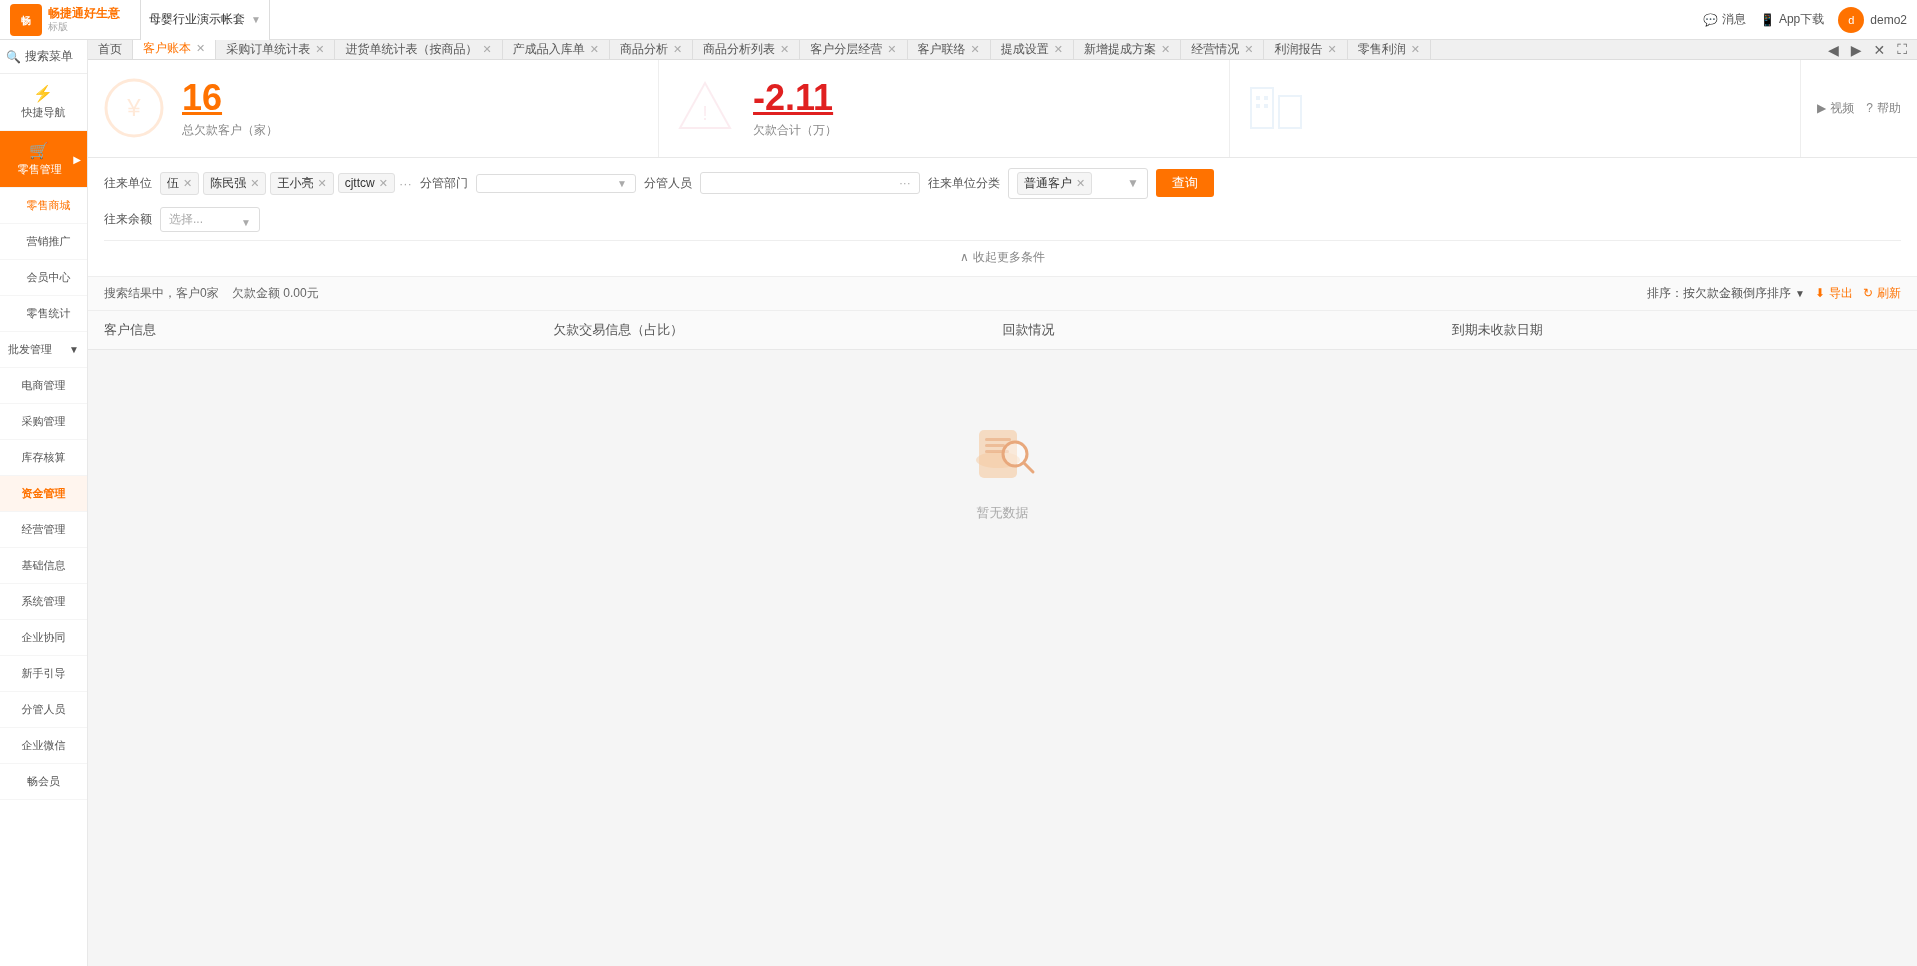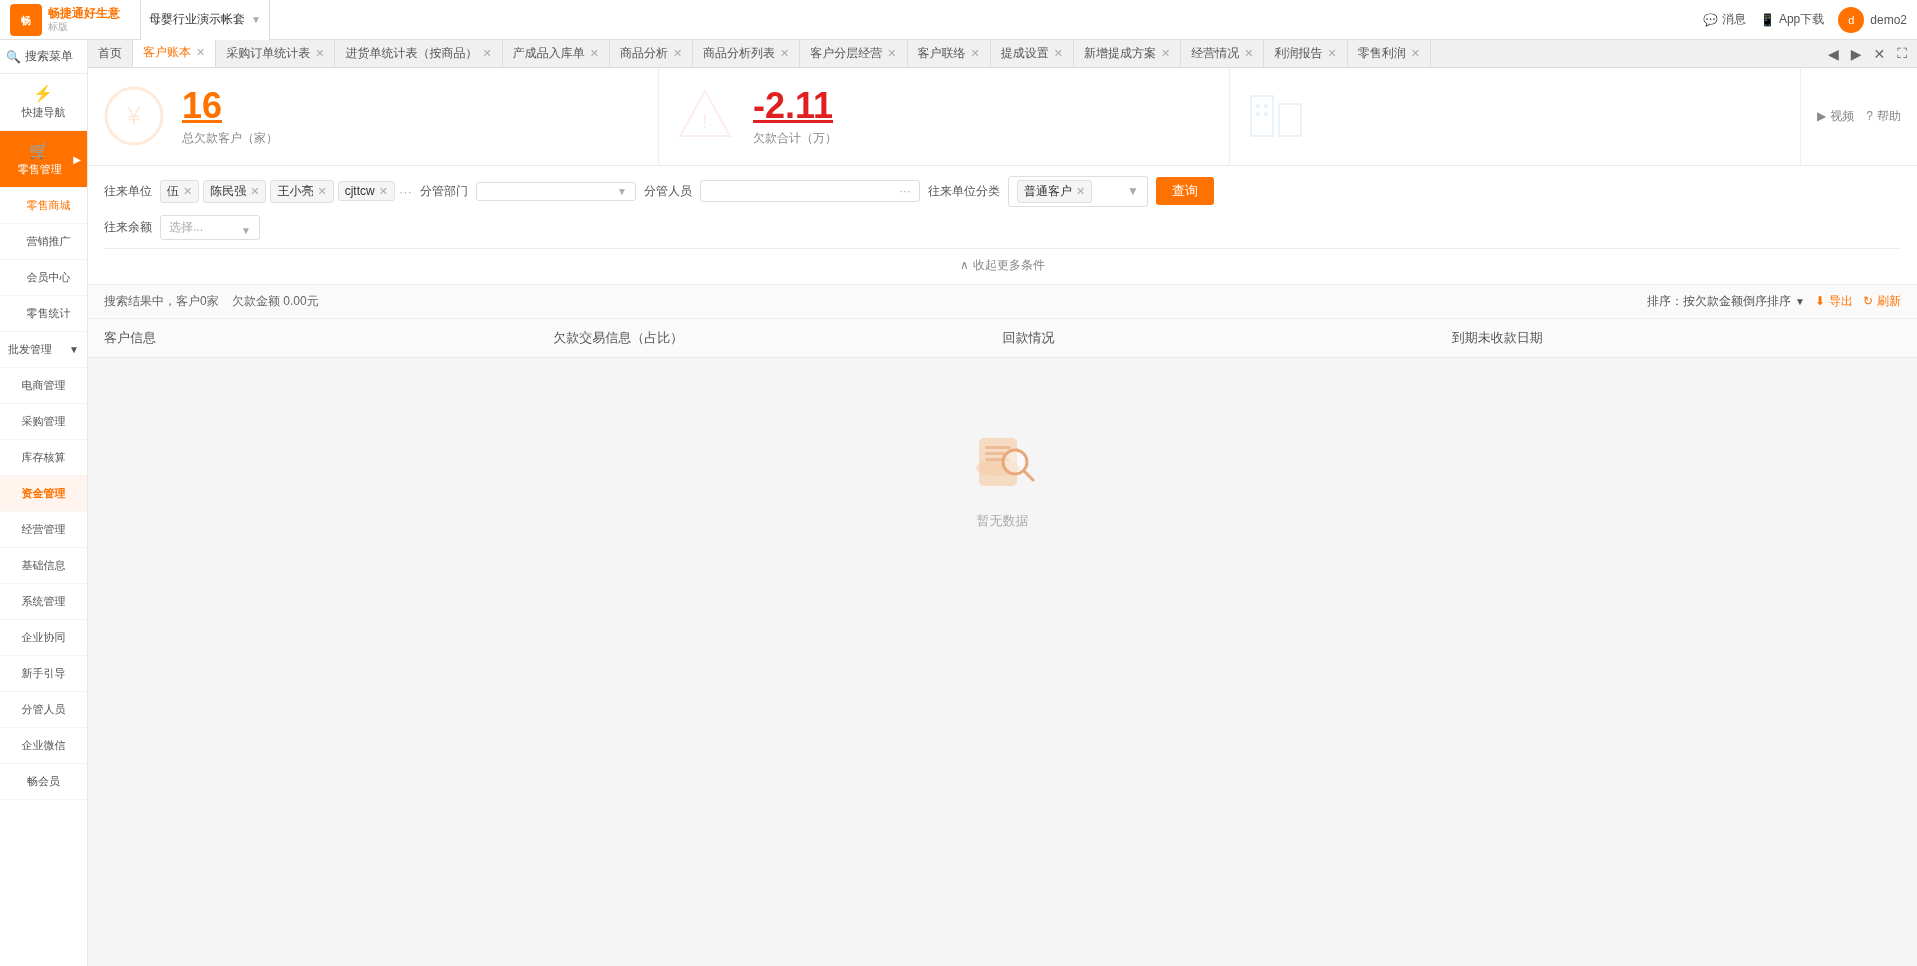--- a/index.html
+++ b/index.html
@@ -11,7 +11,7 @@
     .main-area { display: flex; flex: 1; overflow: hidden; }
     .sidebar { width: 88px; background: #fff; border-right: 1px solid #e8e8e8; display: flex; flex-direction: column; overflow-y: auto; flex-shrink: 0; }
     .content-area { flex: 1; display: flex; flex-direction: column; overflow: hidden; }
-    .tab-bar { display: flex; align-items: center; background: #f0f0f0; height: 28px; border-bottom: 1px solid #ddd; overflow: hidden; flex-shrink: 0; }
+    .tab-bar { display: flex; align-items: center; background: #f0f0f0; height: 20px; border-bottom: 1px solid #ddd; overflow: hidden; flex-shrink: 0; }
     .main-content { flex: 1; overflow-y: auto; background: #f5f5f5; }
 
     

